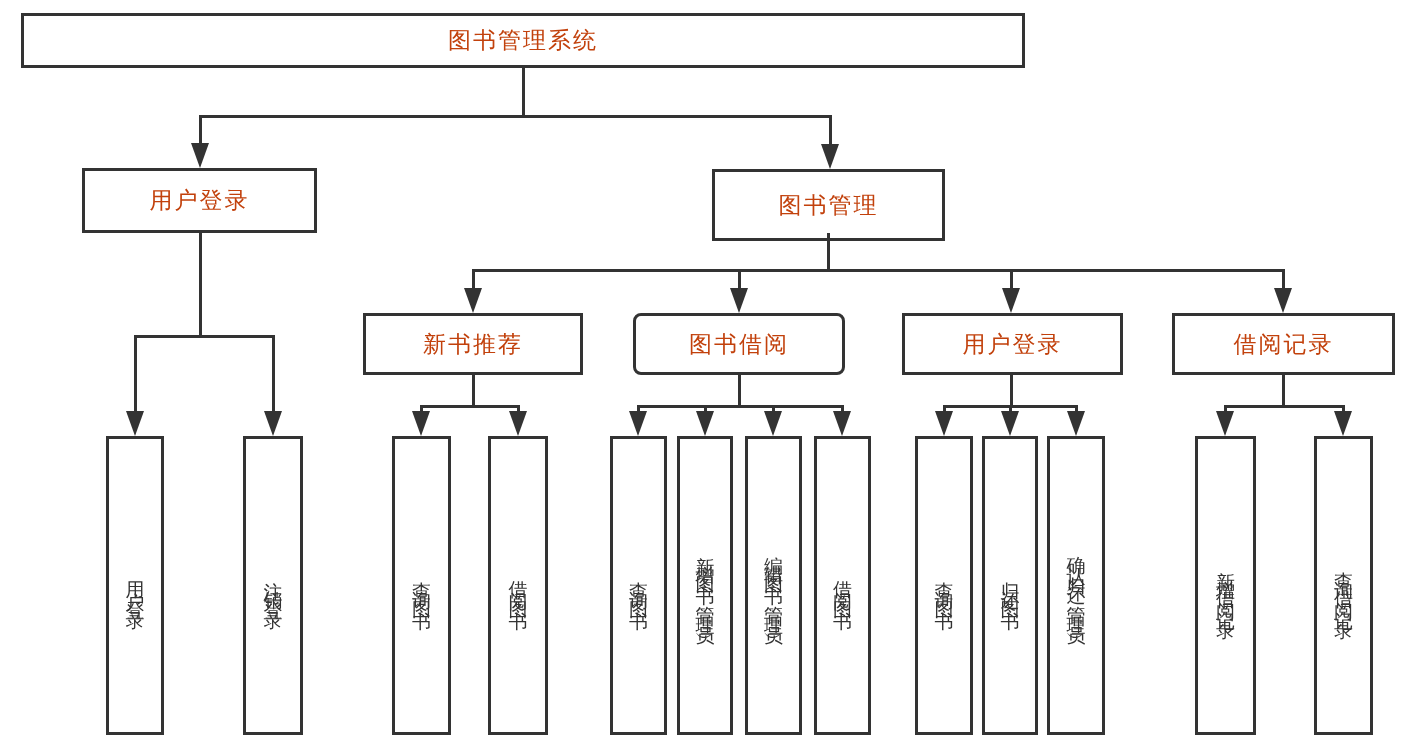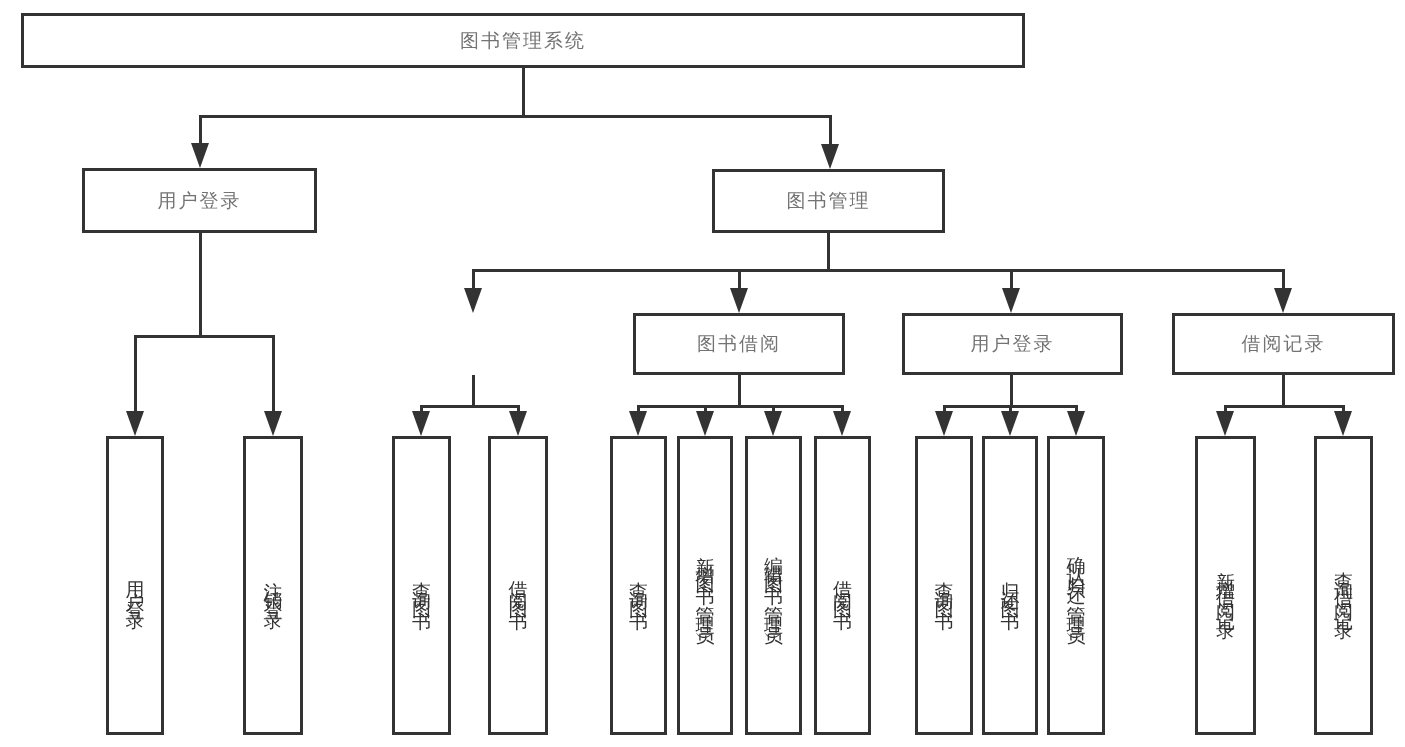--- a/index.html
+++ b/index.html
@@ -11,7 +11,7 @@
     position:absolute;box-sizing:border-box;border:3px solid #333;background:#fff;
     display:flex;align-items:center;justify-content:center;
   }
-  .node span{font-size:19px;letter-spacing:2px;color:#737373;white-space:nowrap;}
+  .node span{font-size:23px;letter-spacing:2px;color:#c2410c;white-space:nowrap;}
   .leaf{
     position:absolute;box-sizing:border-box;border:3px solid #333;background:#fff;
     display:flex;align-items:center;justify-content:center;top:436px;height:299px;

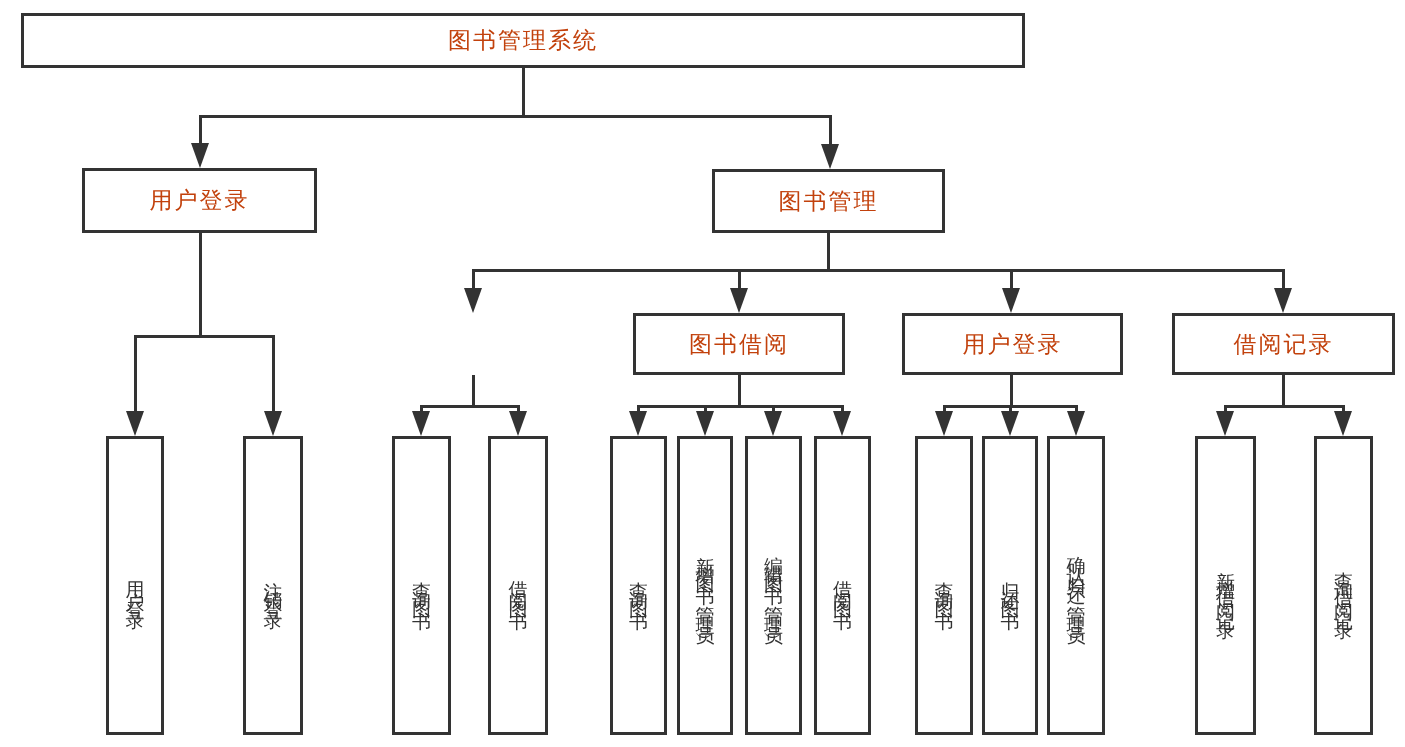--- a/index.html
+++ b/index.html
@@ -43,7 +43,7 @@
   <div class="node" style="left:82px;top:168px;width:235px;height:65px;">
     <span>用户登录</span>
   </div>
-  <div class="node" style="left:712px;top:169px;width:233px;height:64px;">
+  <div class="node" style="left:712px;top:169px;width:233px;height:72px;">
     <span>图书管理</span>
   </div>
 

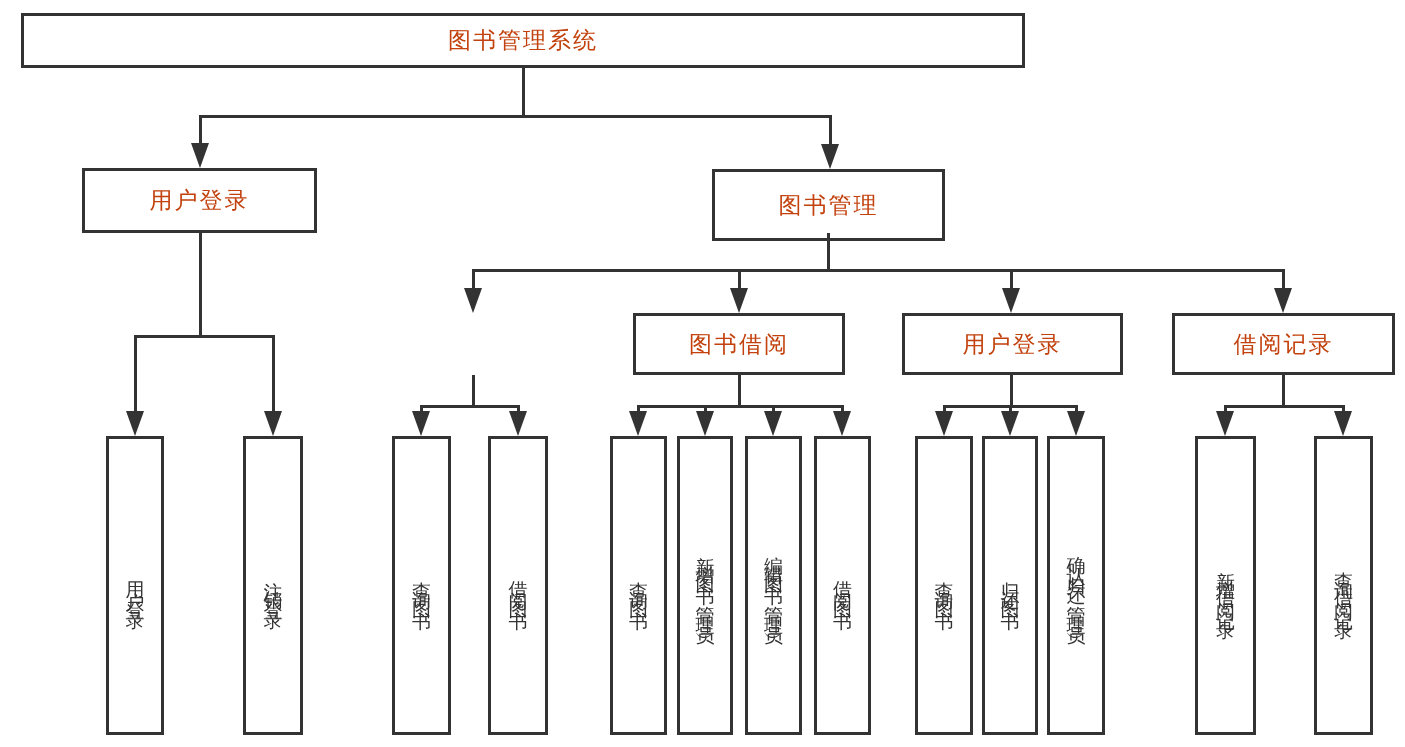--- a/index.html
+++ b/index.html
@@ -47,6 +47,9 @@
     <span>图书管理</span>
   </div>
 
+  <div class="node" style="left:363px;top:313px;width:220px;height:62px;">
+    <span>新书推荐</span>
+  </div>
   <div class="node" style="left:633px;top:313px;width:212px;height:62px;">
     <span>图书借阅</span>
   </div>

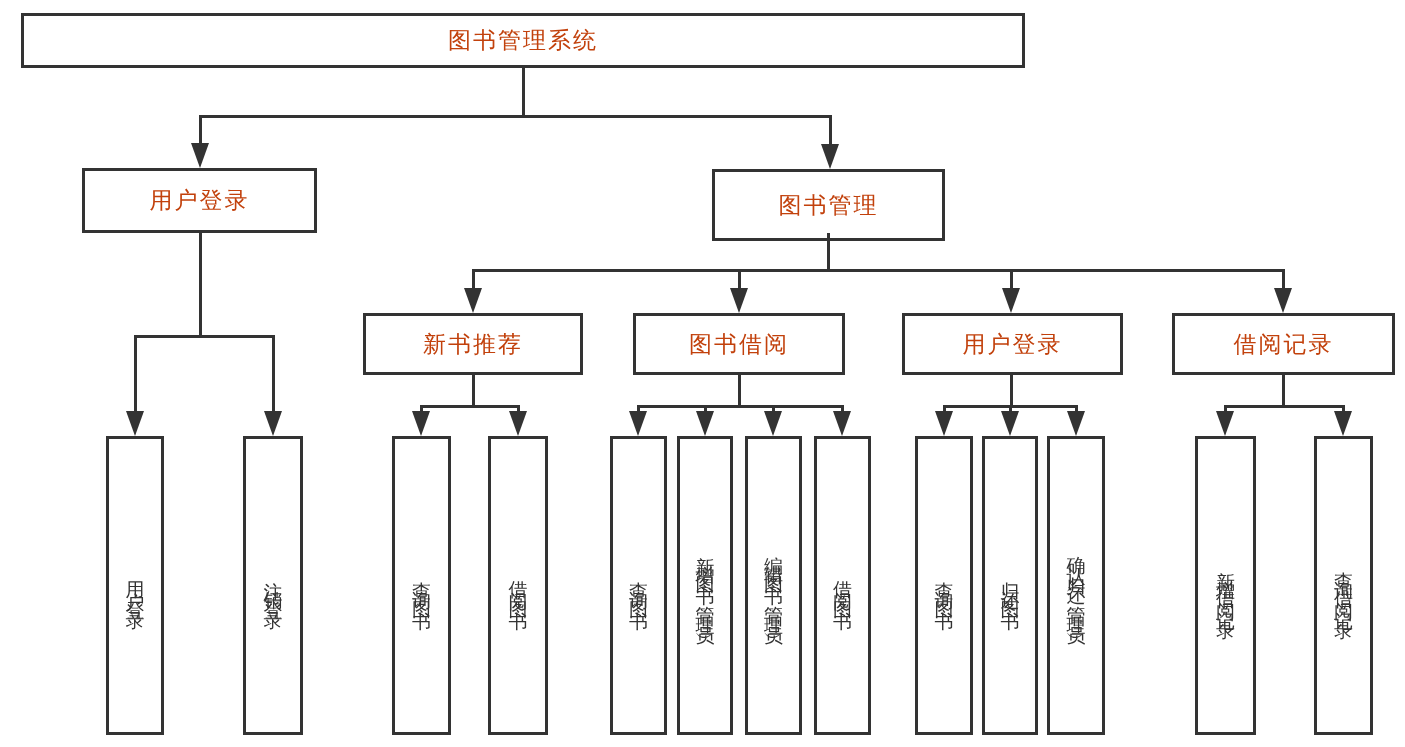--- a/index.html
+++ b/index.html
@@ -50,7 +50,7 @@
   <div class="node" style="left:363px;top:313px;width:220px;height:62px;">
     <span>新书推荐</span>
   </div>
-  <div class="node" style="left:633px;top:313px;width:212px;height:62px;">
+  <div class="node" style="left:633px;top:313px;width:212px;height:62px;border-radius:8px;">
     <span>图书借阅</span>
   </div>
   <div class="node" style="left:902px;top:313px;width:221px;height:62px;">

